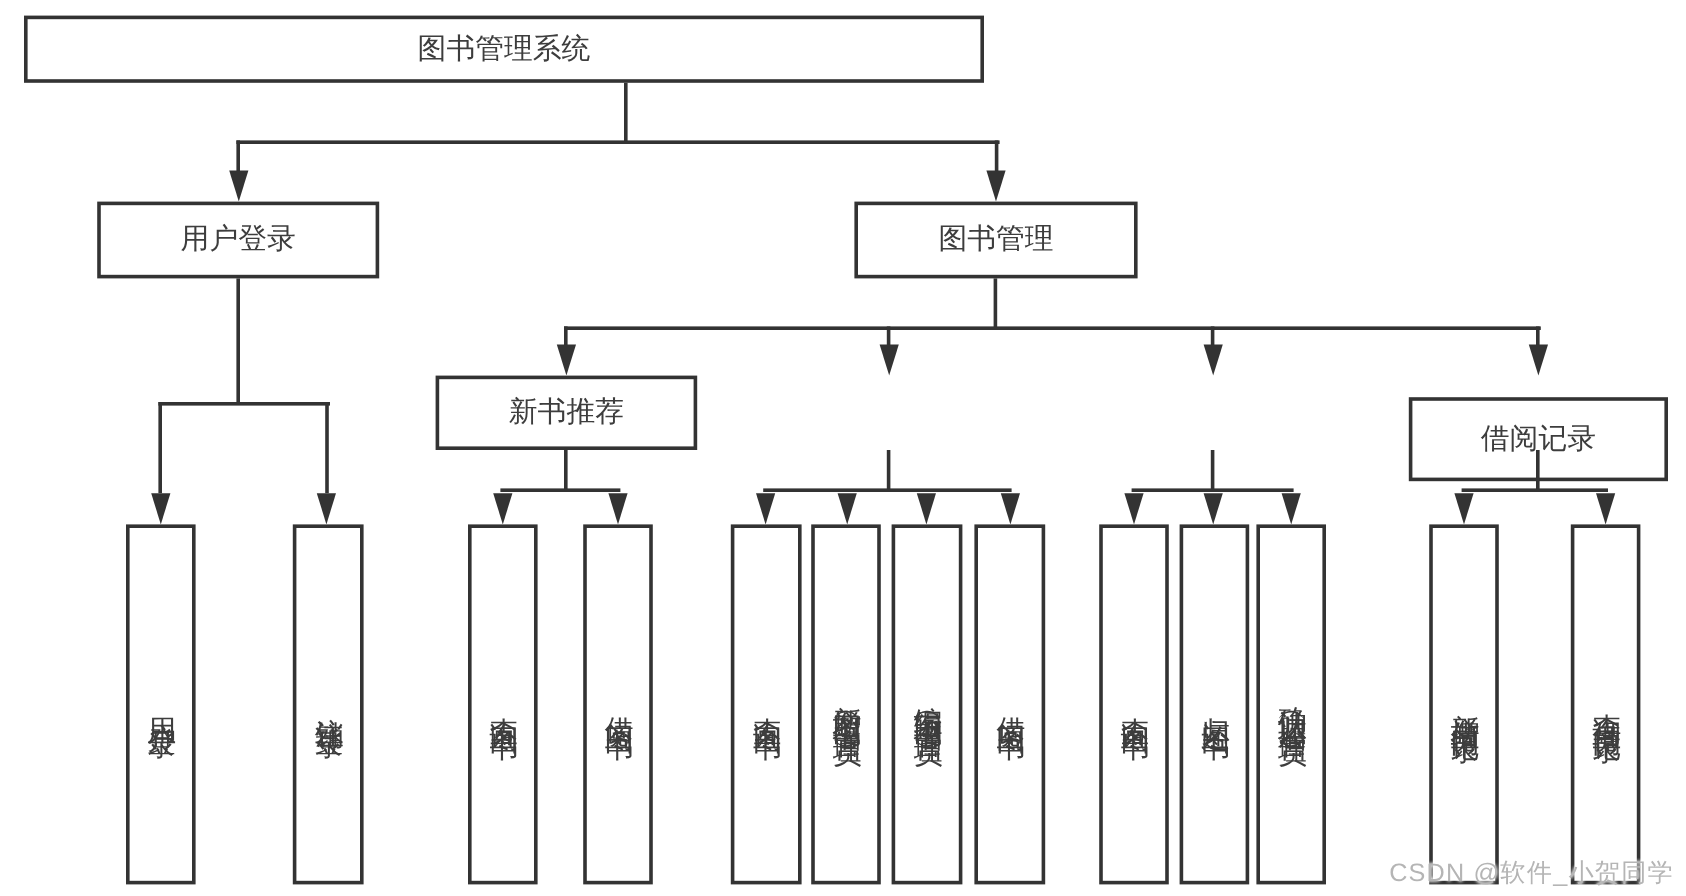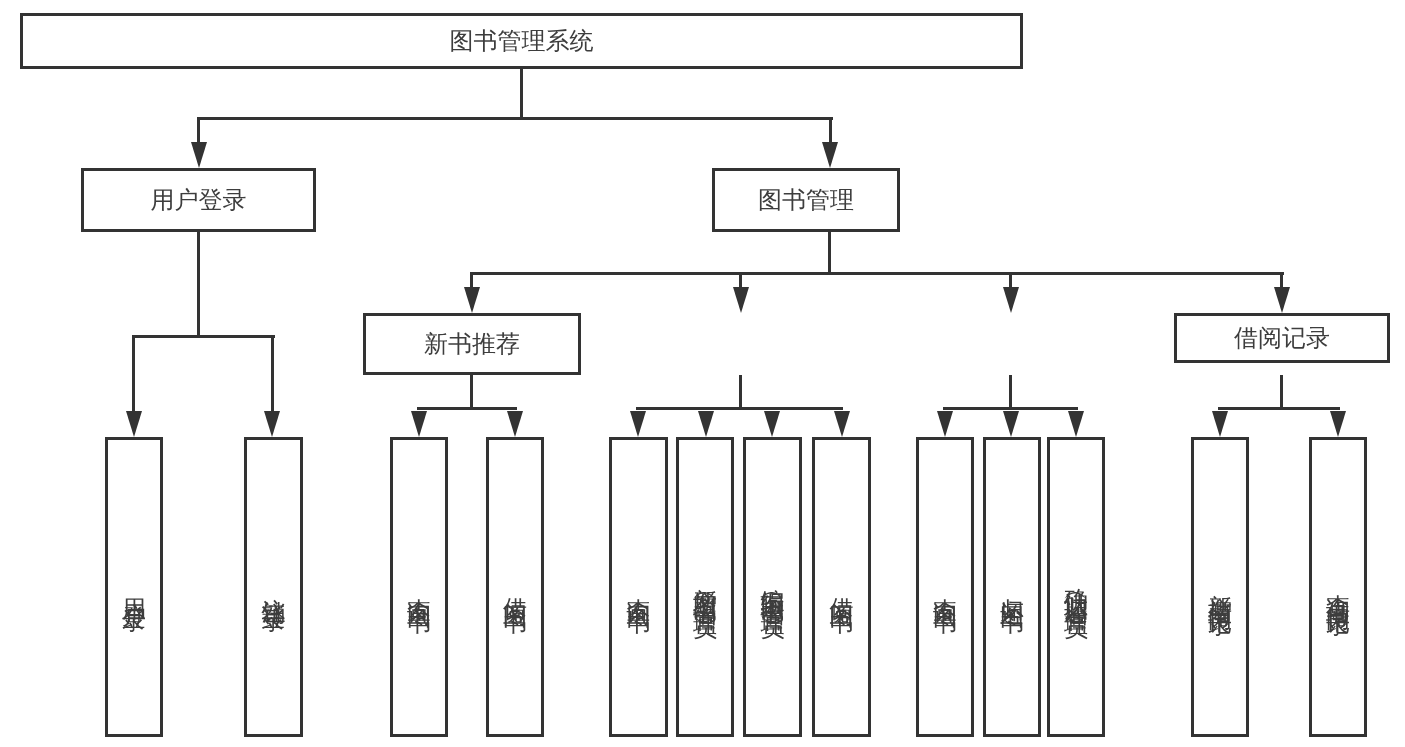--- a/index.html
+++ b/index.html
@@ -65,7 +65,7 @@
 
 <div id="stage">
 
-  <div class="box" style="left:20px; top:13px; width:1003px; height:56px;">图书管理系统</div>
+  <div class="box" style="left:20px; top:13px; width:800px; height:56px;">图书管理系统</div>
 
   <div class="vline" style="left:520px; top:69px; height:51px;"></div>
   <div class="hline" style="left:197px; top:117px; width:636px;"></div>

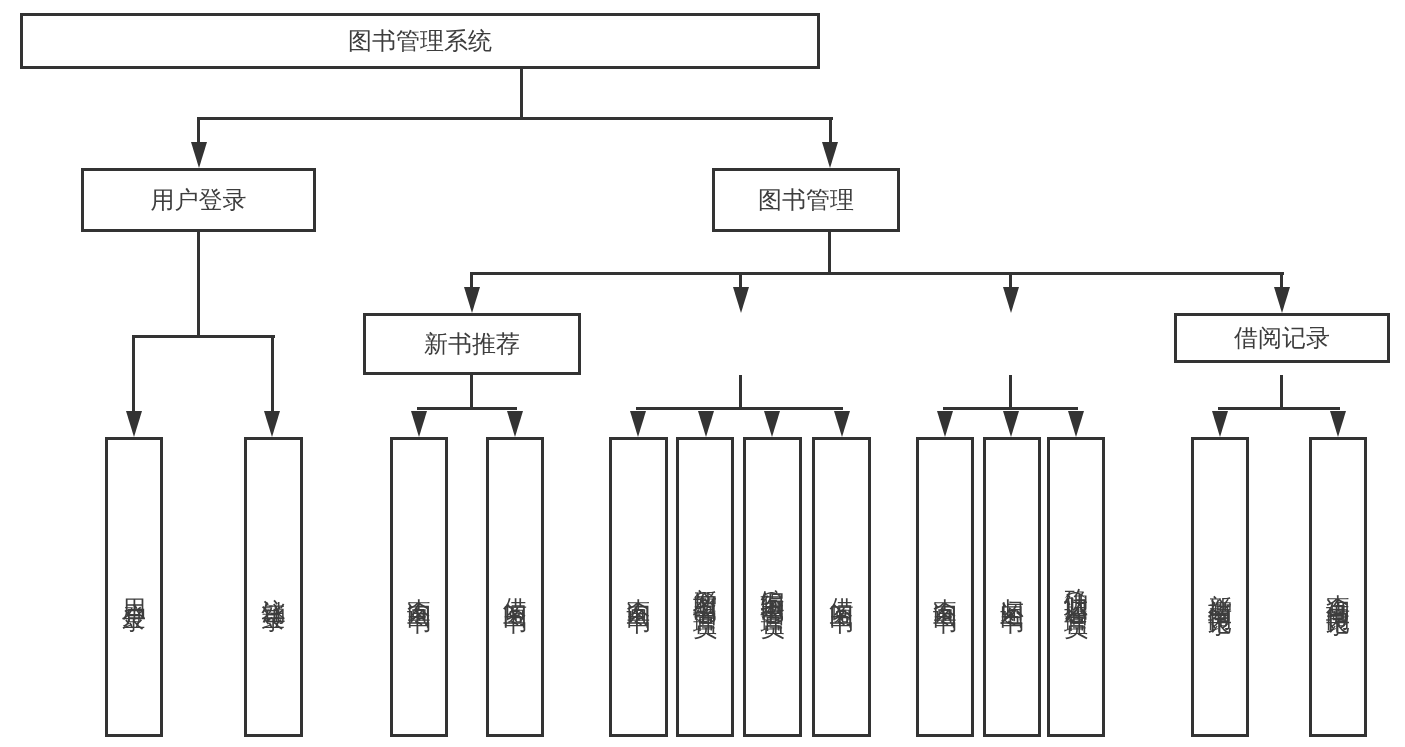--- a/index.html
+++ b/index.html
@@ -75,7 +75,7 @@
   <div class="arrow" style="left:822px; top:142px;"></div>
 
   <div class="box" style="left:81px; top:168px; width:235px; height:64px;">用户登录</div>
-  <div class="box" style="left:712px; top:168px; width:188px; height:64px;">图书管理</div>
+  <div class="box" style="left:712px; top:168px; width:236px; height:64px;">图书管理</div>
 
   <div class="vline" style="left:197px; top:232px; height:105px;"></div>
   <div class="hline" style="left:132px; top:335px; width:143px;"></div>

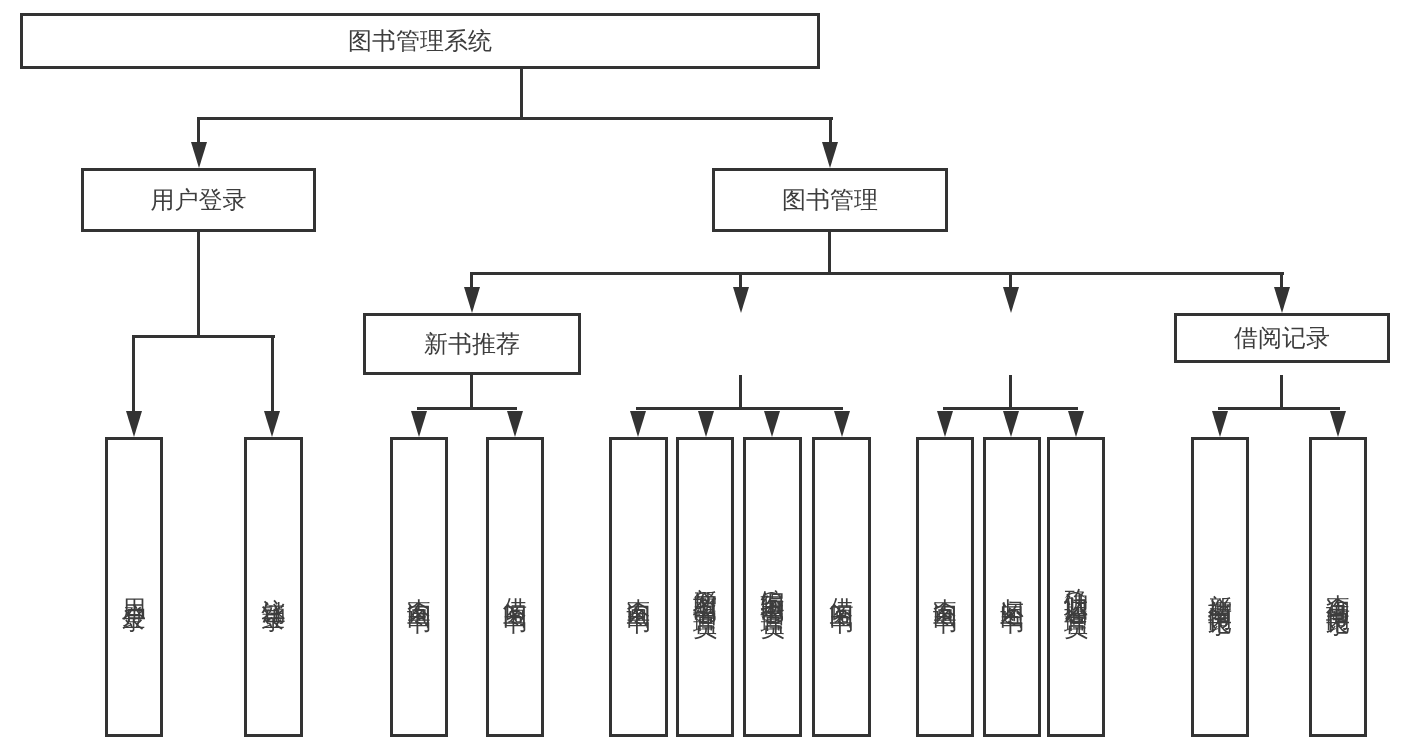--- a/index.html
+++ b/index.html
@@ -96,7 +96,7 @@
   <div class="arrow" style="left:1274px; top:287px;"></div>
 
   <div class="box" style="left:363px; top:313px; width:218px; height:62px;">新书推荐</div>
-  <div class="box" style="left:1174px; top:313px; width:216px; height:50px;">借阅记录</div>
+  <div class="box" style="left:1174px; top:331px; width:216px; height:70px;">借阅记录</div>
 
   <div class="vline" style="left:470px; top:375px; height:34px;"></div>
   <div class="hline" style="left:417px; top:407px; width:100px;"></div>

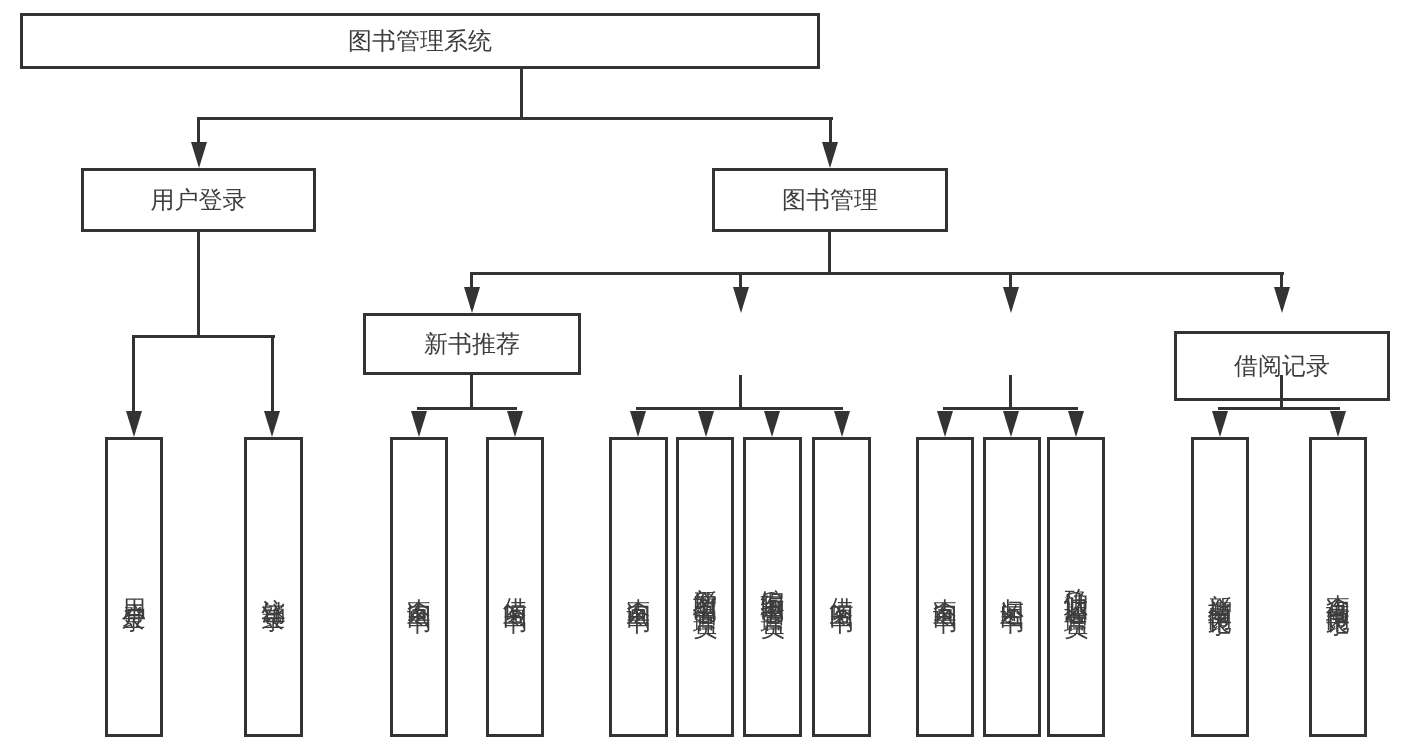--- a/index.html
+++ b/index.html
@@ -139,6 +139,7 @@
   <div class="box vbox" style="left:1191px; top:437px; width:58px; height:300px;">新增借阅记录</div>
   <div class="box vbox" style="left:1309px; top:437px; width:58px; height:300px;">查询借阅记录</div>
 
+  <div class="watermark">CSDN @软件_小贺同学</div>
 
 </div>
 

